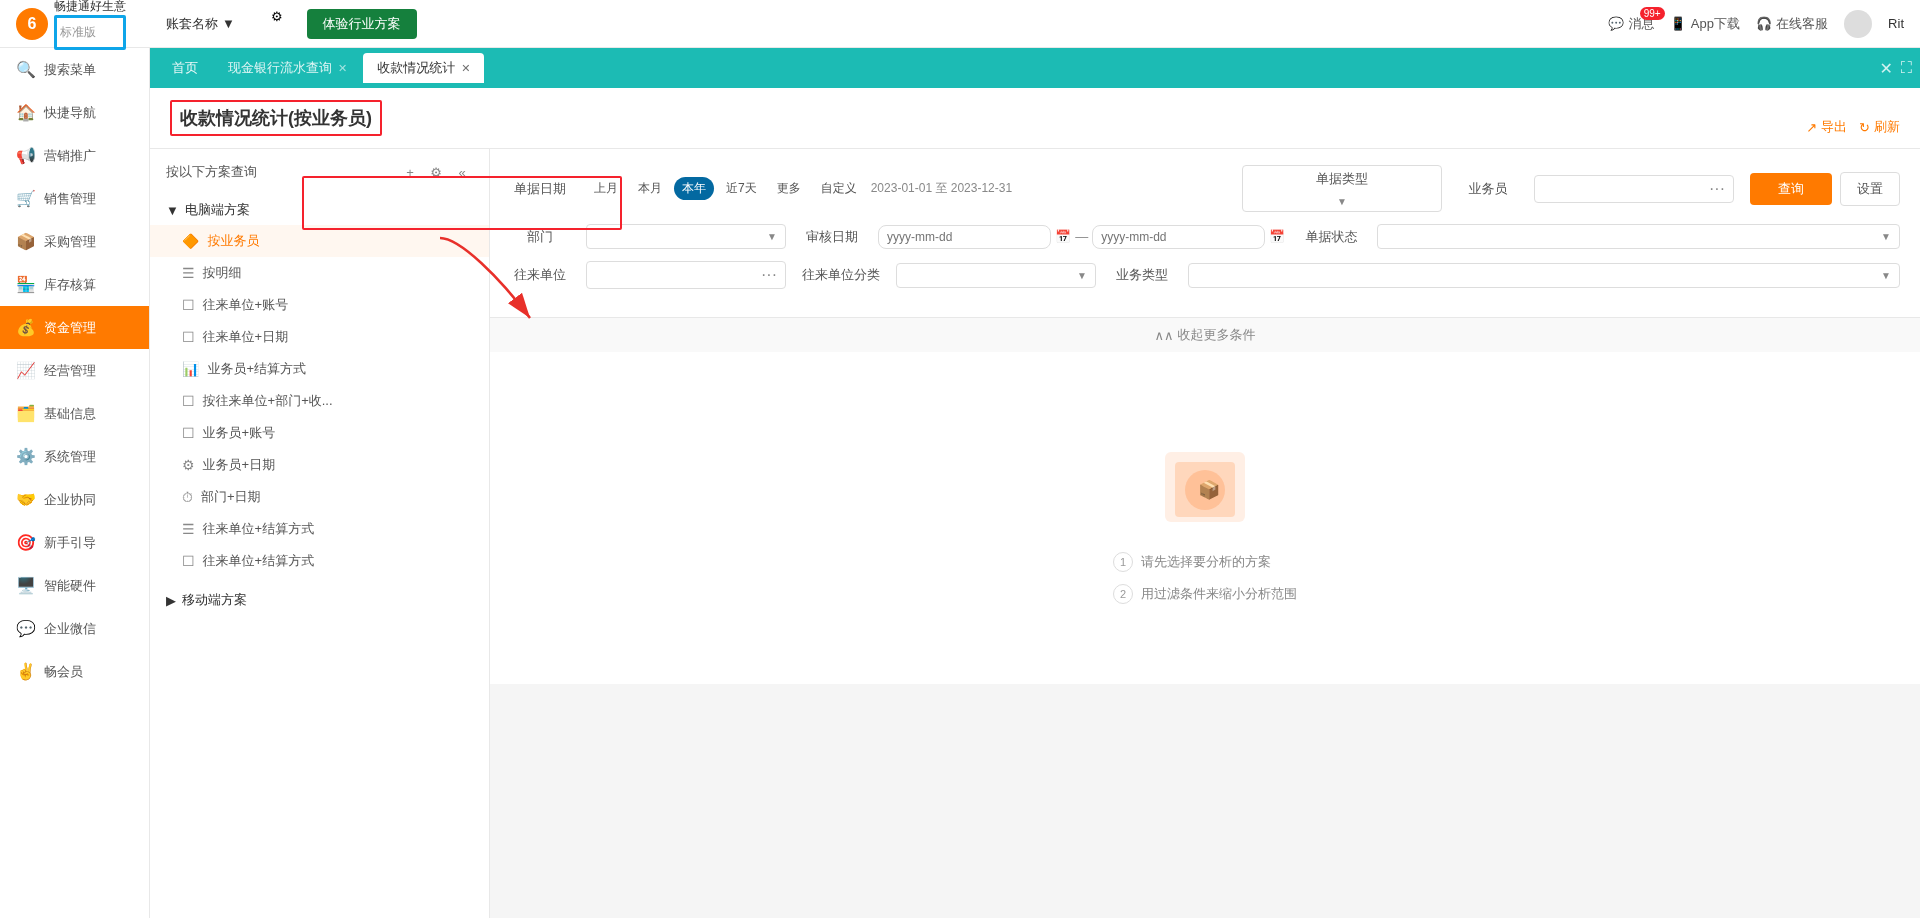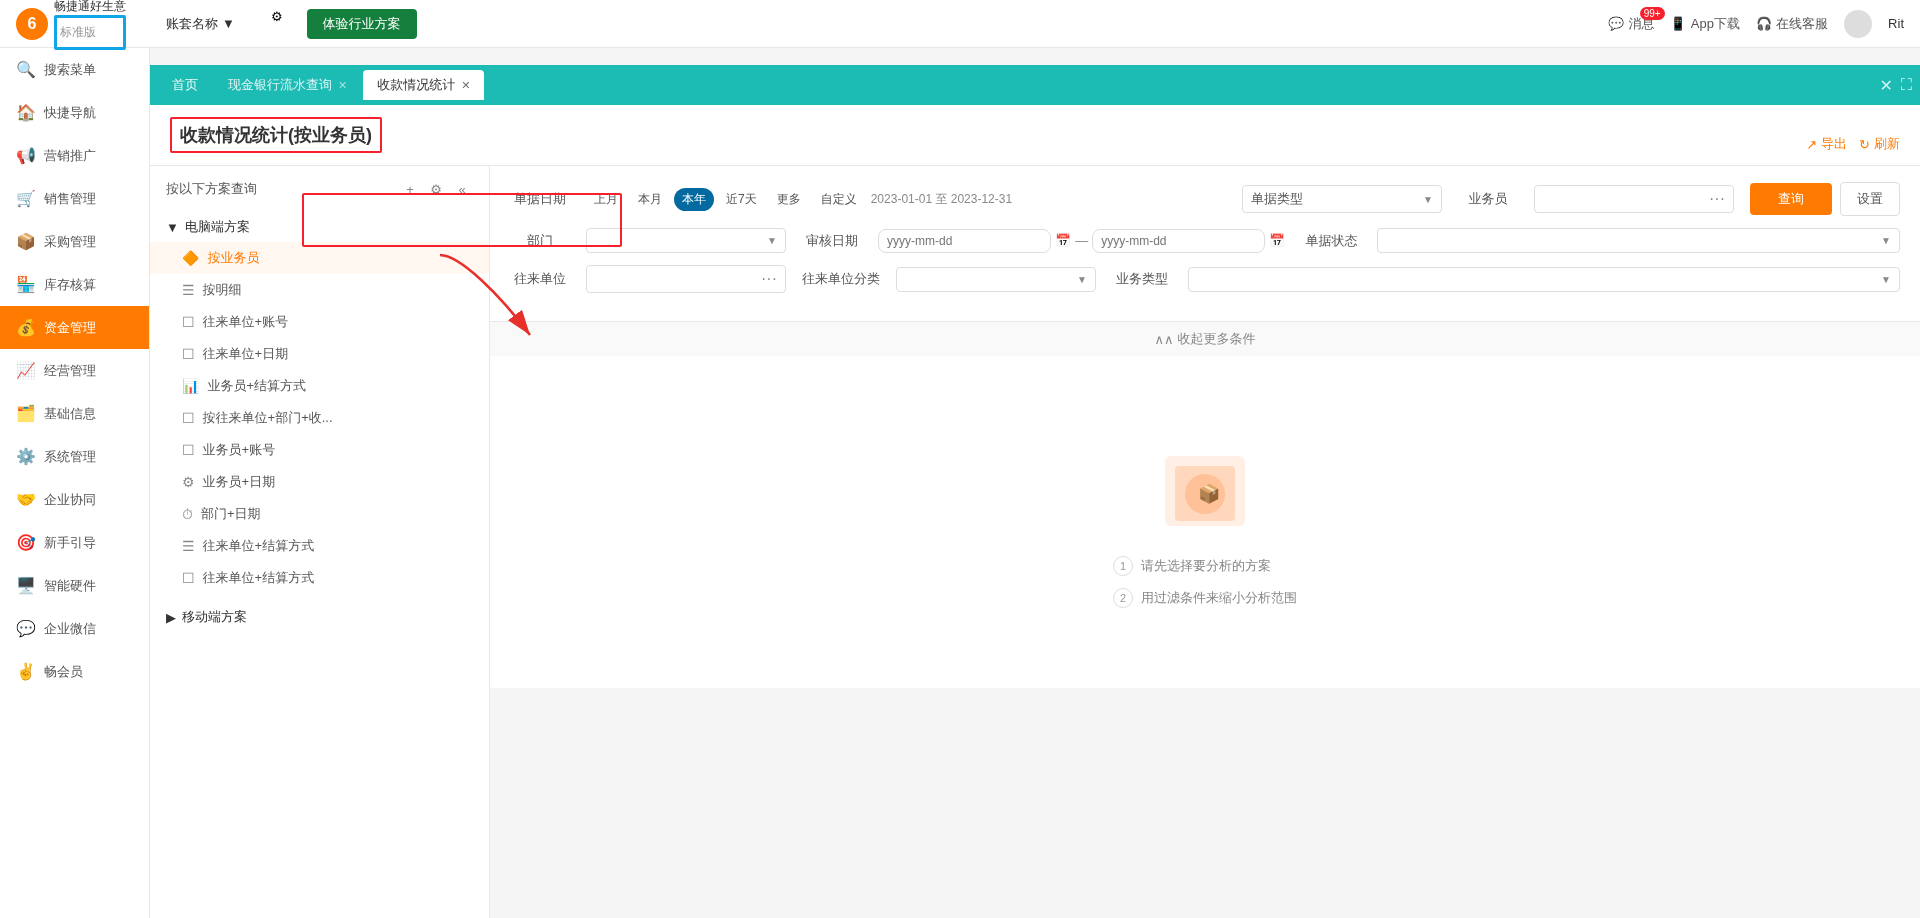--- a/index.html
+++ b/index.html
@@ -87,7 +87,6 @@
       height: 40px;
       padding: 0 8px;
       gap: 2px;
-      margin-top: 17px;
     }
     .tab {
       display: flex; align-items: center; gap: 6px;

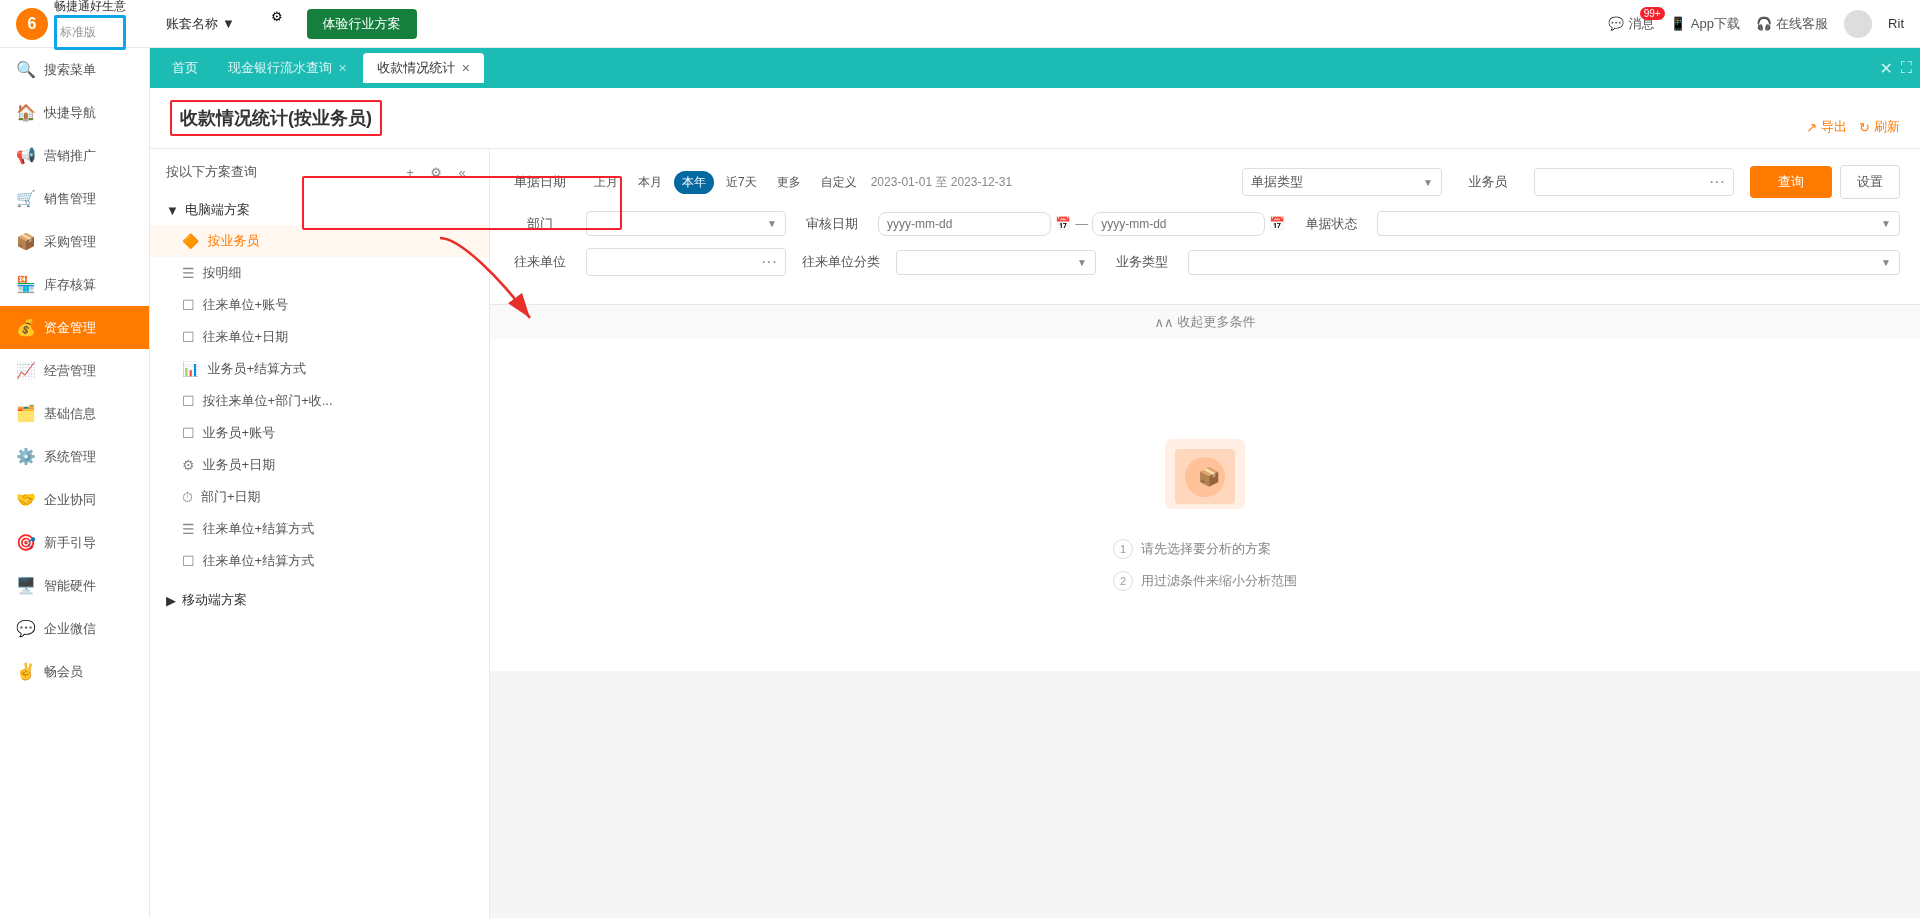--- a/index.html
+++ b/index.html
@@ -501,7 +501,7 @@
                 <span class="date-range-text">2023-01-01 至 2023-12-31</span>
               </div>
 
-              <div class="filter-select" style="min-width:200px;">
+              <div class="filter-select" style="min-width:200px;flex-direction:column;">
                 <span>单据类型</span>
                 <span class="caret">▼</span>
               </div>

